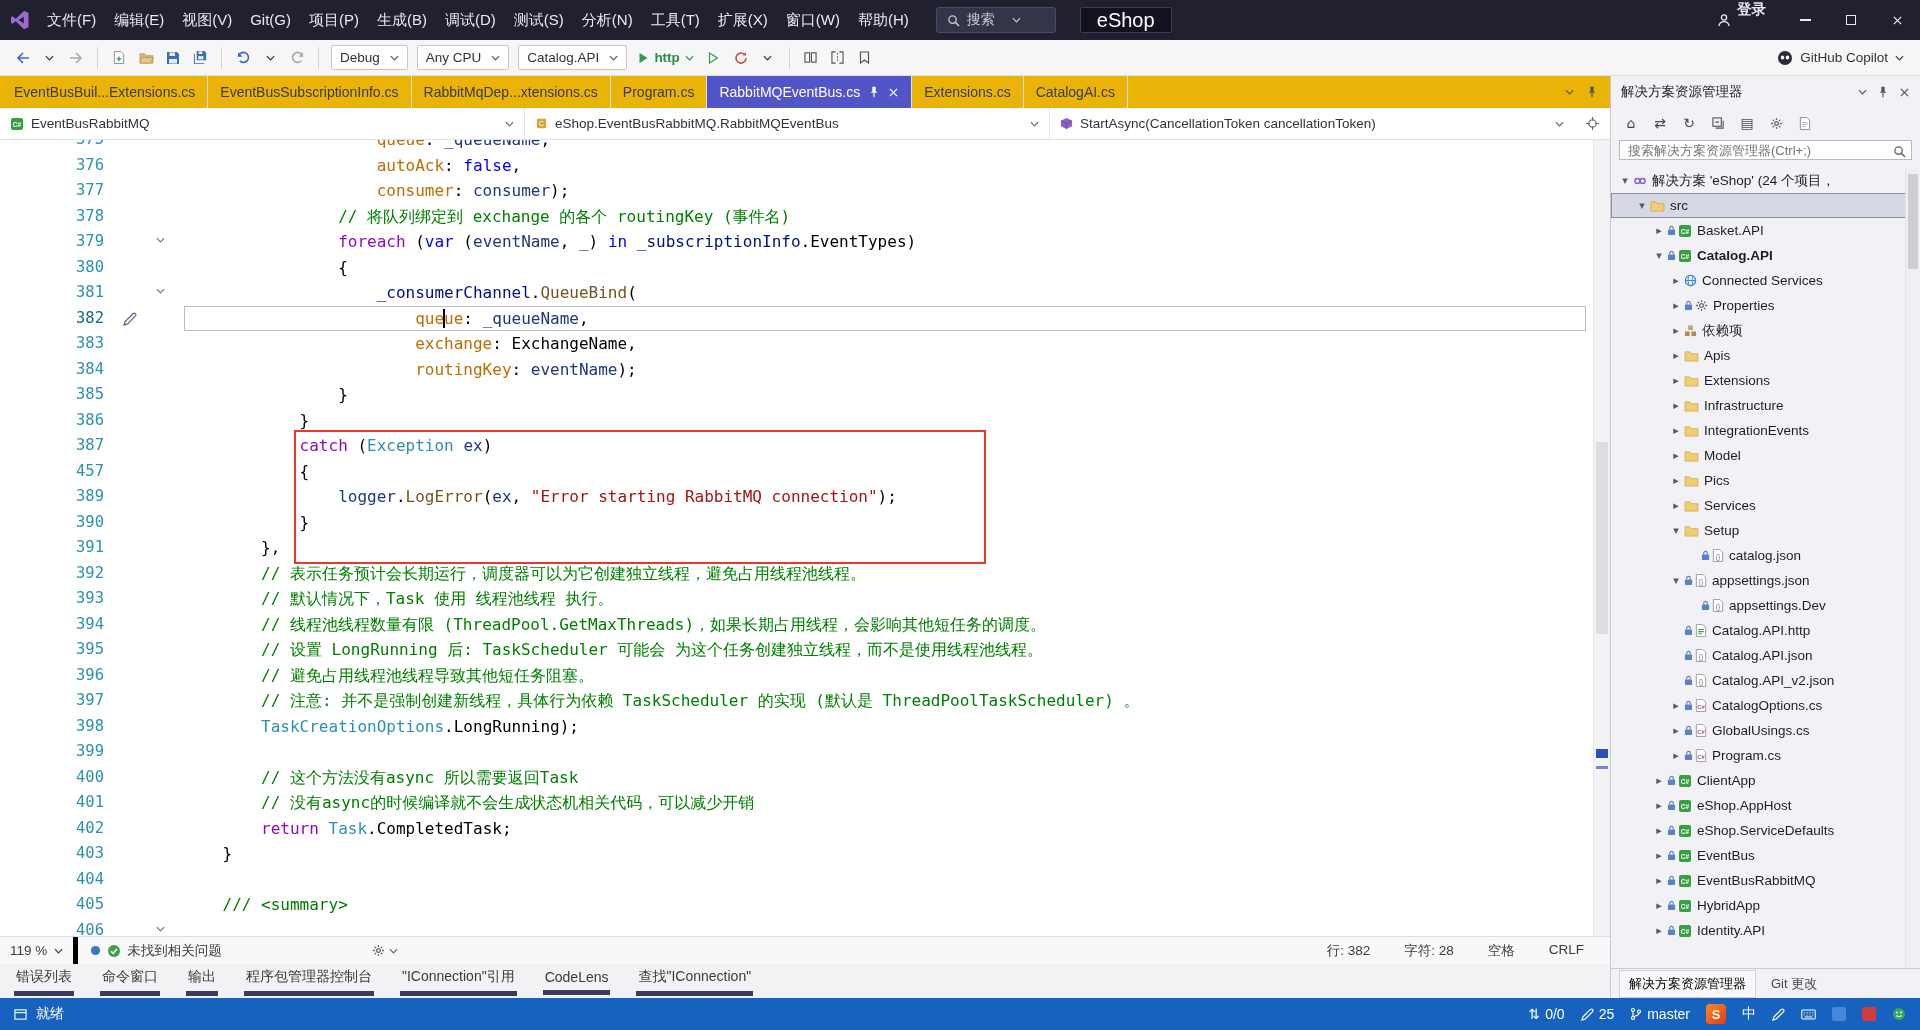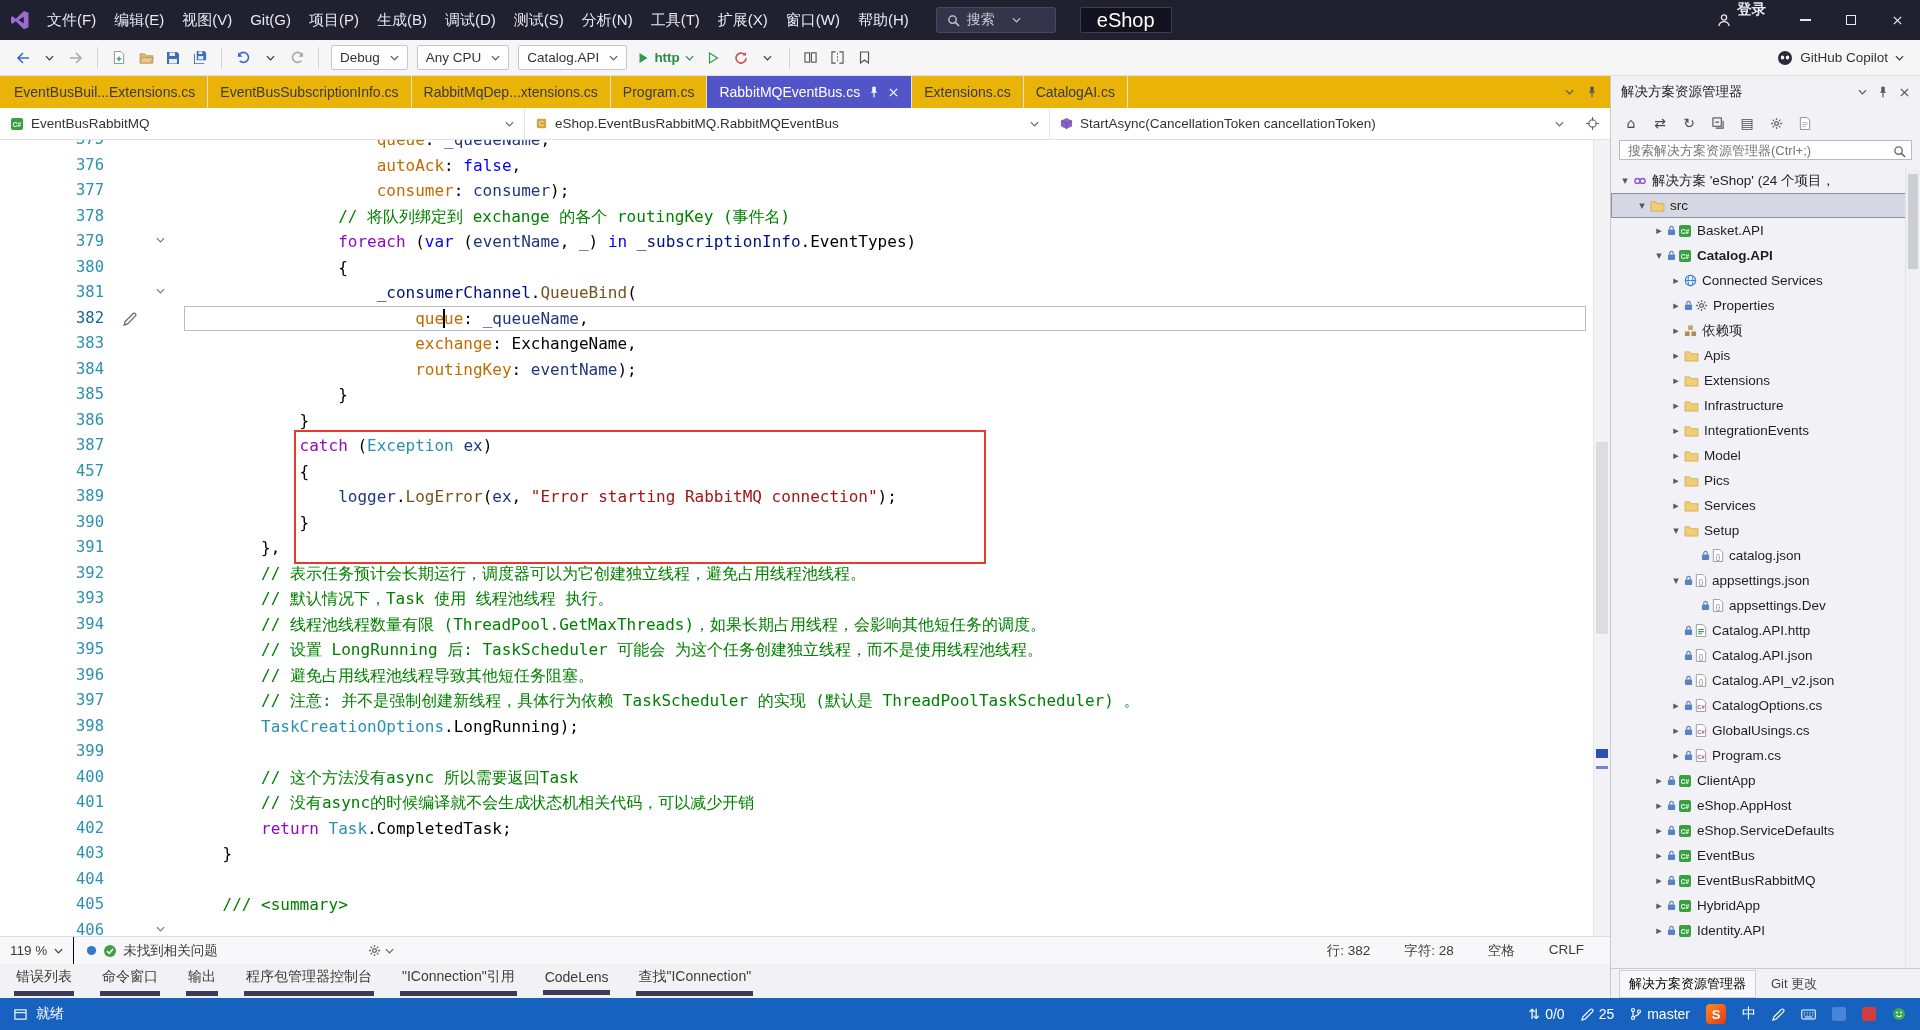--- a/index.html
+++ b/index.html
@@ -98,7 +98,7 @@
   
   .estrip{flex:0 0 28px;background:#f8f8fa;border-top:1px solid #dcdce2;display:flex;
     align-items:center;font-size:13.5px;color:#3b3b3b;}
-  .zoom{display:flex;align-items:center;gap:7px;padding:0 10px;border-right:1px solid #000000;
+  .zoom{display:flex;align-items:center;gap:7px;padding:0 10px;border-right:5px solid #000000;
     height:100%;}
   .health{display:flex;align-items:center;gap:6px;margin-left:12px;}
   .cleanup{display:flex;align-items:center;gap:4px;margin-left:150px;color:#666;}

